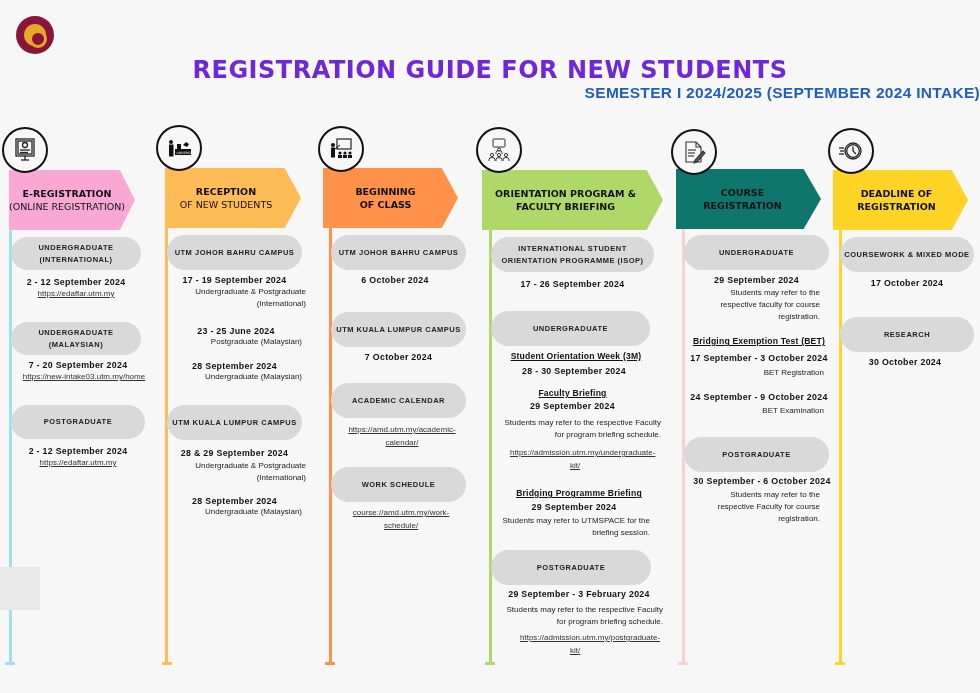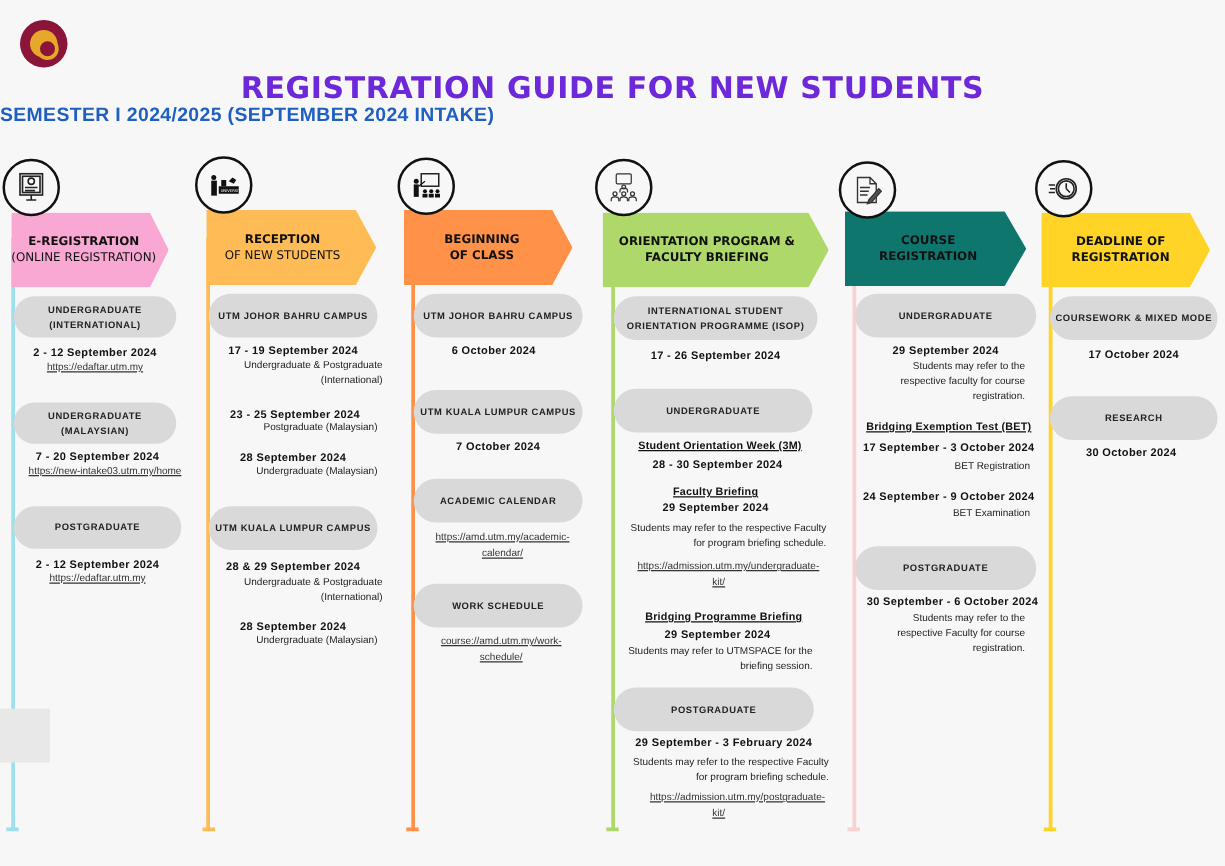--- a/index.html
+++ b/index.html
@@ -15,7 +15,7 @@
   .logo-sub { font-size: 4.5px; color: #8a1538; font-weight: bold; letter-spacing: 0.1px; margin-top: 1px; }
 
   .title { position: absolute; left: 0; right: 0; top: 56px; text-align: center; font-family: "DejaVu Sans", sans-serif; font-weight: bold; font-size: 24px; letter-spacing: 0.5px; color: #6d28d9; }
-  .subtitle { position: absolute; left: 0; right: 0; top: 84px; text-align: left; font-weight: bold; font-size: 15.5px; color: #1f5fbf; letter-spacing: 0.3px; }
+  .subtitle { position: absolute; left: 0; right: 0; top: 84px; text-align: right; font-weight: bold; font-size: 15.5px; color: #1f5fbf; letter-spacing: 0.3px; }
   .vline { position: absolute; width: 3px; top: 190px; height: 474px; }
   .vfoot { position: absolute; width: 10px; height: 3px; top: 662px; }
 

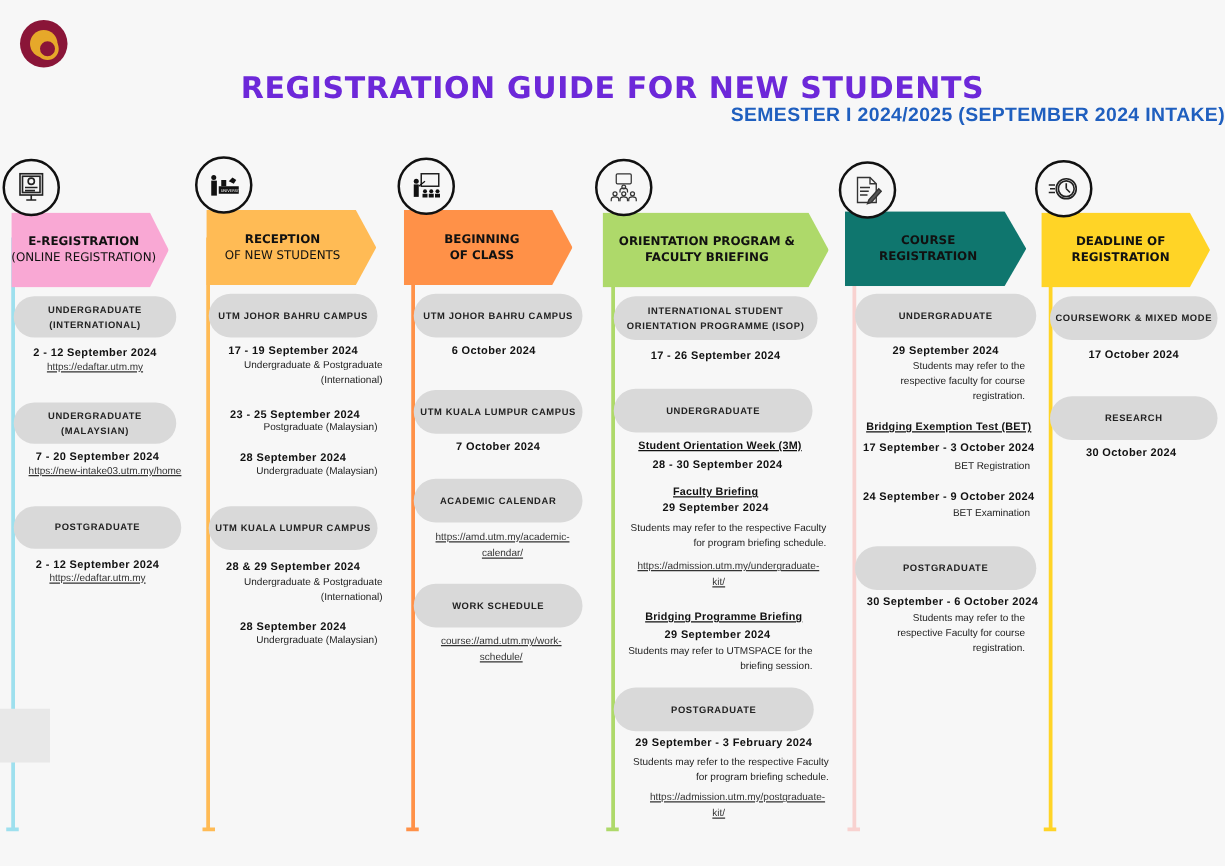--- a/index.html
+++ b/index.html
@@ -171,7 +171,7 @@
 </div>
 <div class="date" style="left:167px;top:275px;width:135px">17 - 19 September 2024</div>
 <div class="txt" style="left:170px;top:286px;width:136px">Undergraduate &amp; Postgraduate (International)</div>
-<div class="date" style="left:167px;top:326px;width:138px">23 - 25 September 2024</div>
+<div class="date" style="left:167px;top:326px;width:138px">23 - 25 June 2024</div>
 <div class="txt" style="left:167px;top:336px;width:135px">Postgraduate (Malaysian)</div>
 <div class="date" style="left:167px;top:361px;width:135px">28 September 2024</div>
 <div class="txt" style="left:167px;top:371px;width:135px">Undergraduate (Malaysian)</div>

